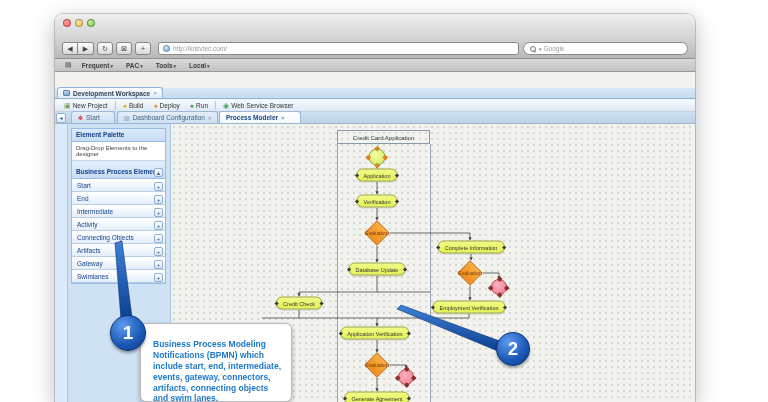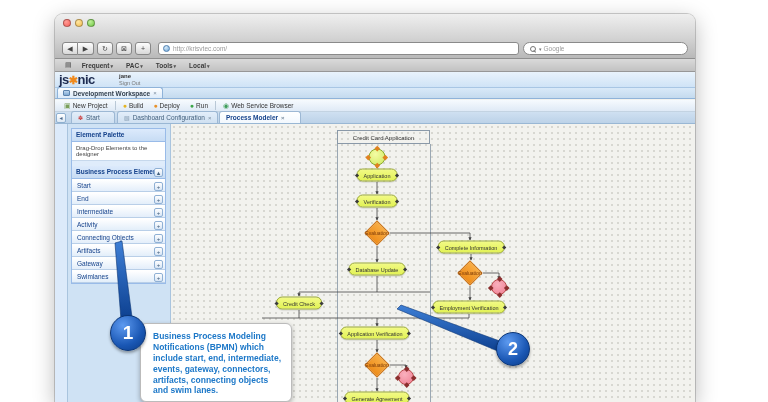--- a/index.html
+++ b/index.html
@@ -176,13 +176,6 @@
         </span>
     </div>
 
-    <div class="appheader">
-      <div class="logo"><span>js</span><span class="sun">✱</span><span>nic</span></div>
-      <div class="userblock">
-        <div class="username">jane</div>
-        <div class="signout">Sign Out</div>
-      </div>
-    </div>
 
     <div class="wsrow">
       <div class="wstab">

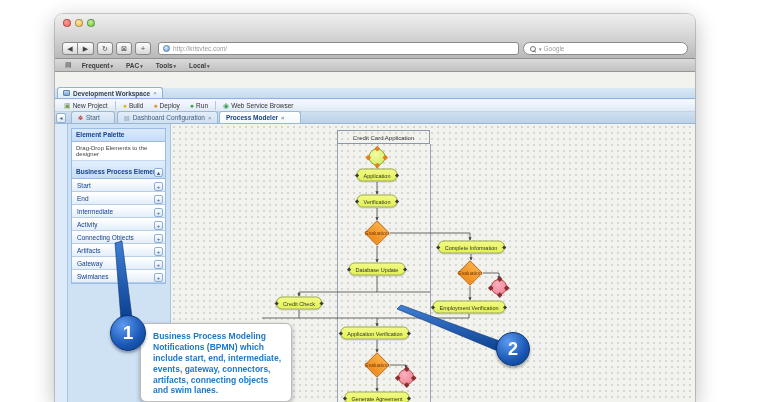--- a/index.html
+++ b/index.html
@@ -129,7 +129,7 @@
     box-shadow:0 2px 3px rgba(0,0,0,.35); color:#fff; font-weight:bold; text-align:center; }
   .co-box { position:absolute; background:#fff; border:1px solid #bbb; border-radius:6px; z-index:29;
     box-shadow:0 2px 5px rgba(0,0,0,.3); color:#1d78c8; font-weight:bold; }
-  .co-box.b1 { left:85px; top:309px; width:152px; height:79px; padding:7px 8px 0 12px; font-size:8.5px; line-height:1.28; }
+  .co-box.b1 { left:85px; top:309px; width:152px; height:79px; padding:15px 8px 0 12px; font-size:8.5px; line-height:1.28; }
   .co-box.b2 { left:483px; top:334px; width:148px; height:47px; padding:8px 6px 0 10px; font-size:8px; line-height:1.3; }
   .co-circle.n1 { left:55px; top:301px; width:36px; height:36px; font-size:19px; line-height:34px; }
   .co-circle.n2 { left:441px; top:318px; width:34px; height:34px; font-size:18px; line-height:32px; }

